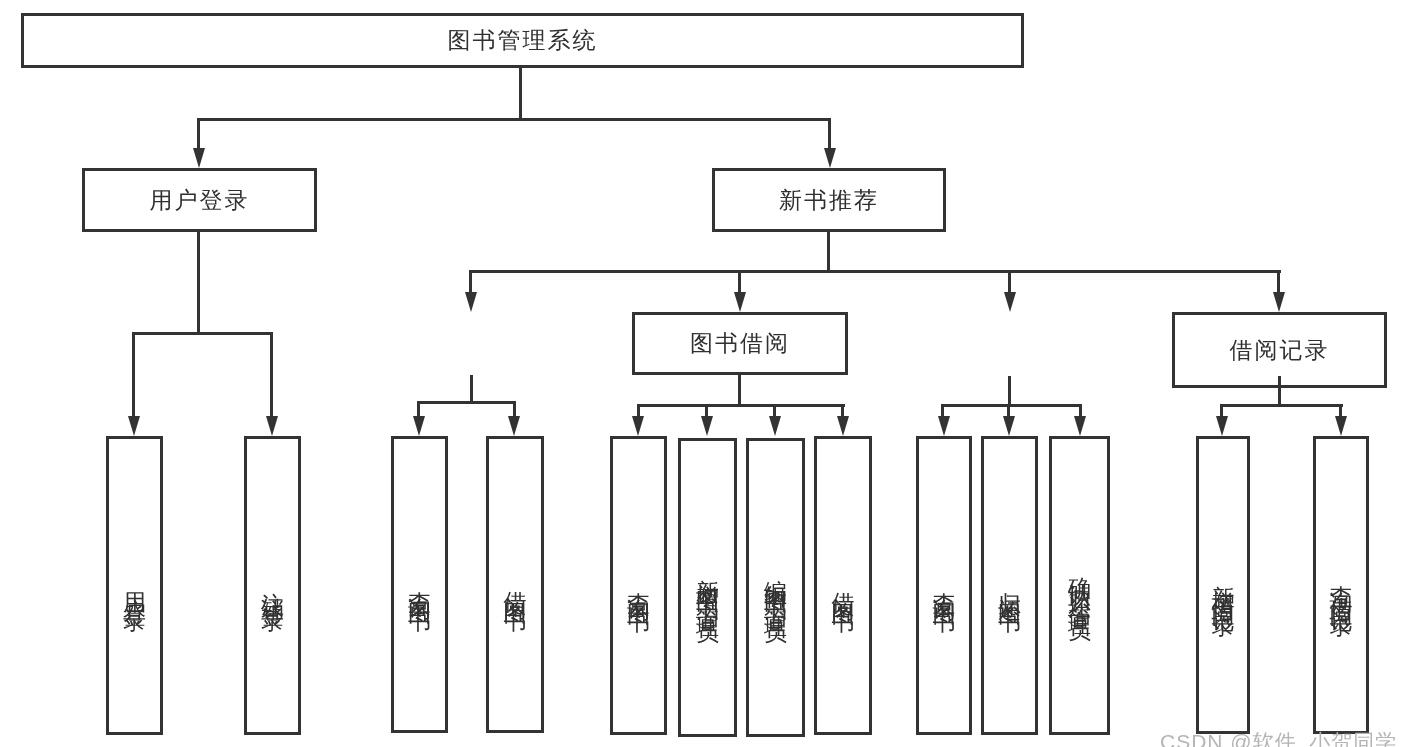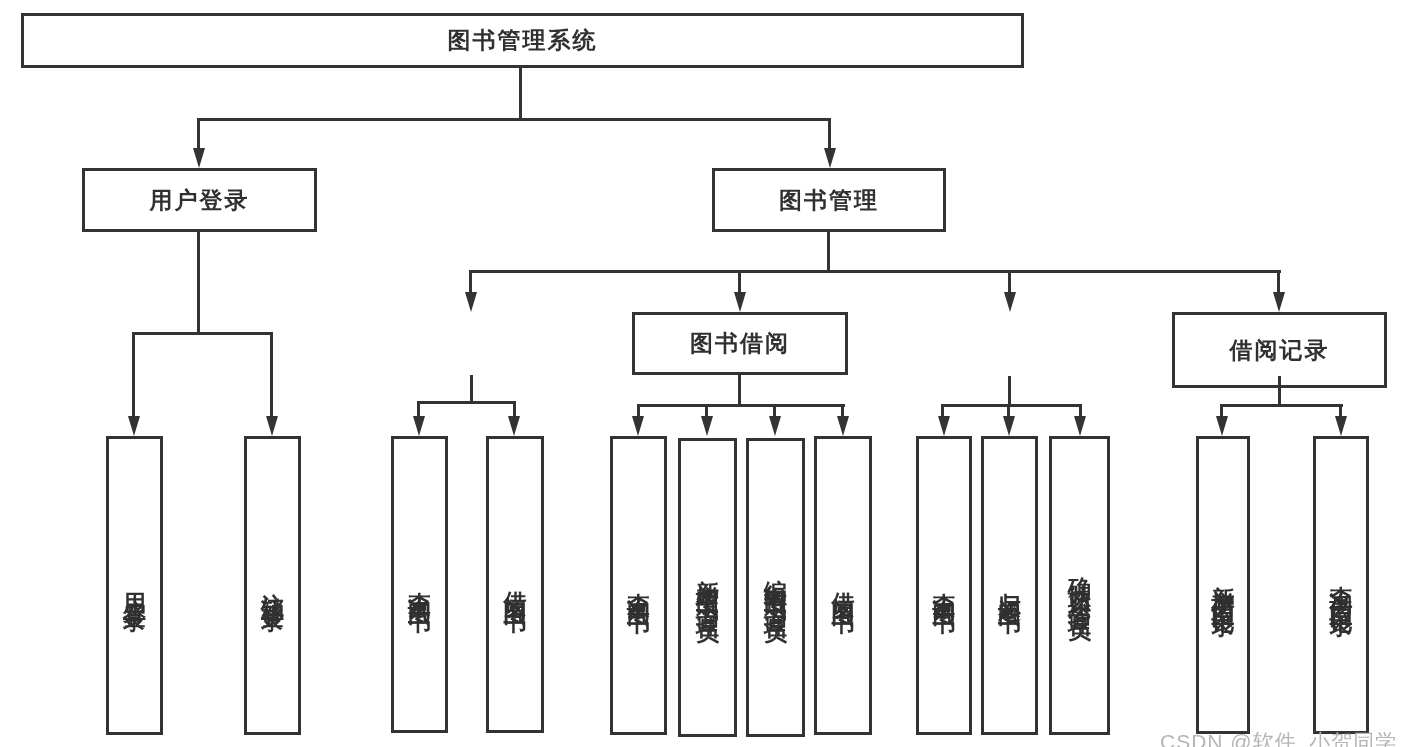--- a/index.html
+++ b/index.html
@@ -17,7 +17,7 @@
     box-sizing:border-box;
     border:3px solid #333333;
     background:#ffffff;
-    display:flex;align-items:center;justify-content:center;font-weight:bold;
+    display:flex;align-items:center;justify-content:center;
   }
   .hbox span{
     font-size:23px;

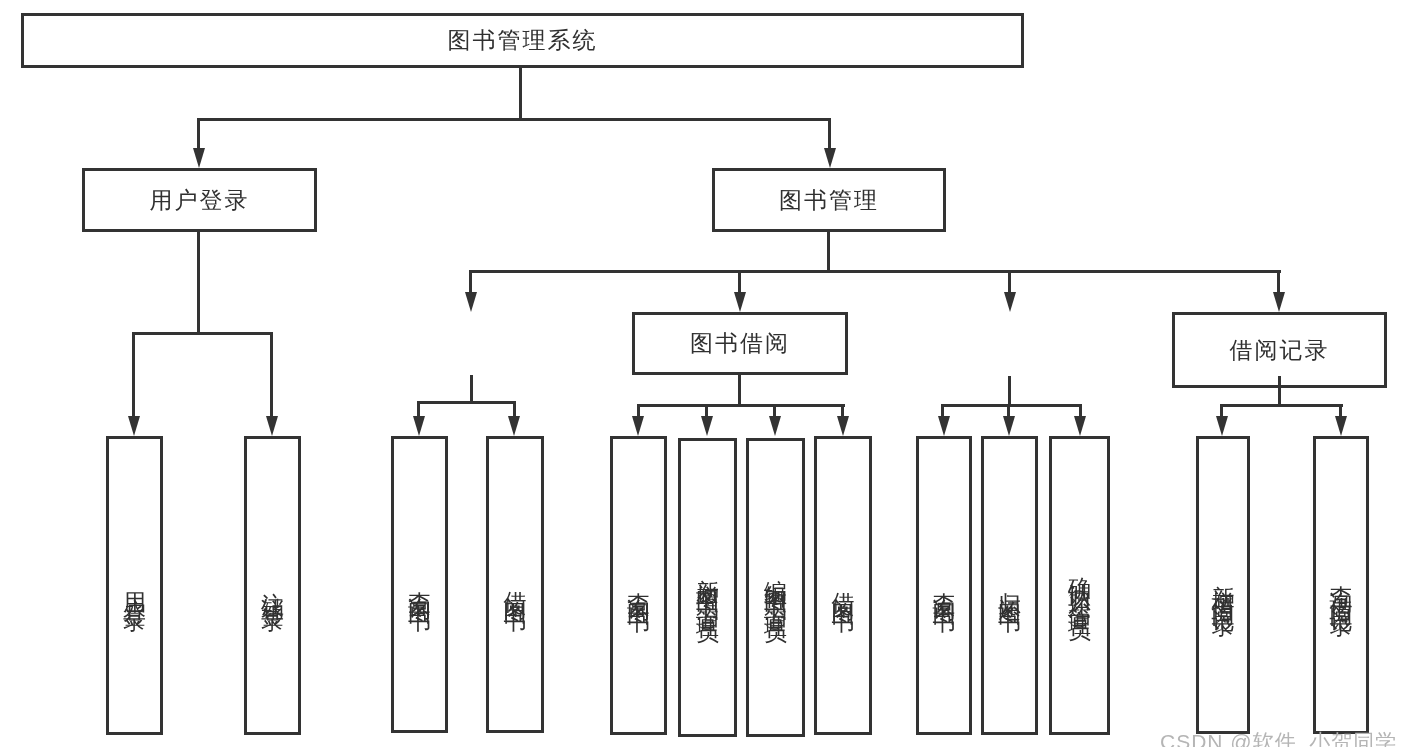--- a/index.html
+++ b/index.html
@@ -71,7 +71,7 @@
     <span>用户登录</span>
   </div>
   <div class="hbox" style="left:712px;top:168px;width:234px;height:64px">
-    <span>图书管理</span>
+    <span>新书推荐</span>
   </div>
 
   <div>

